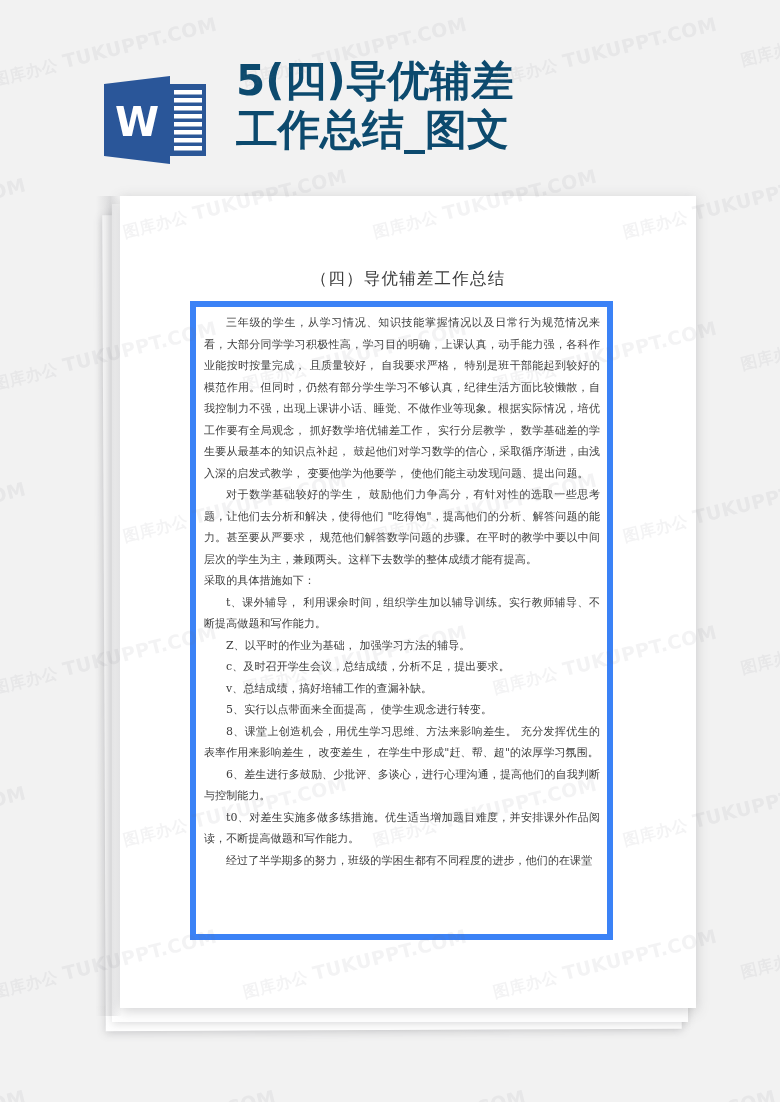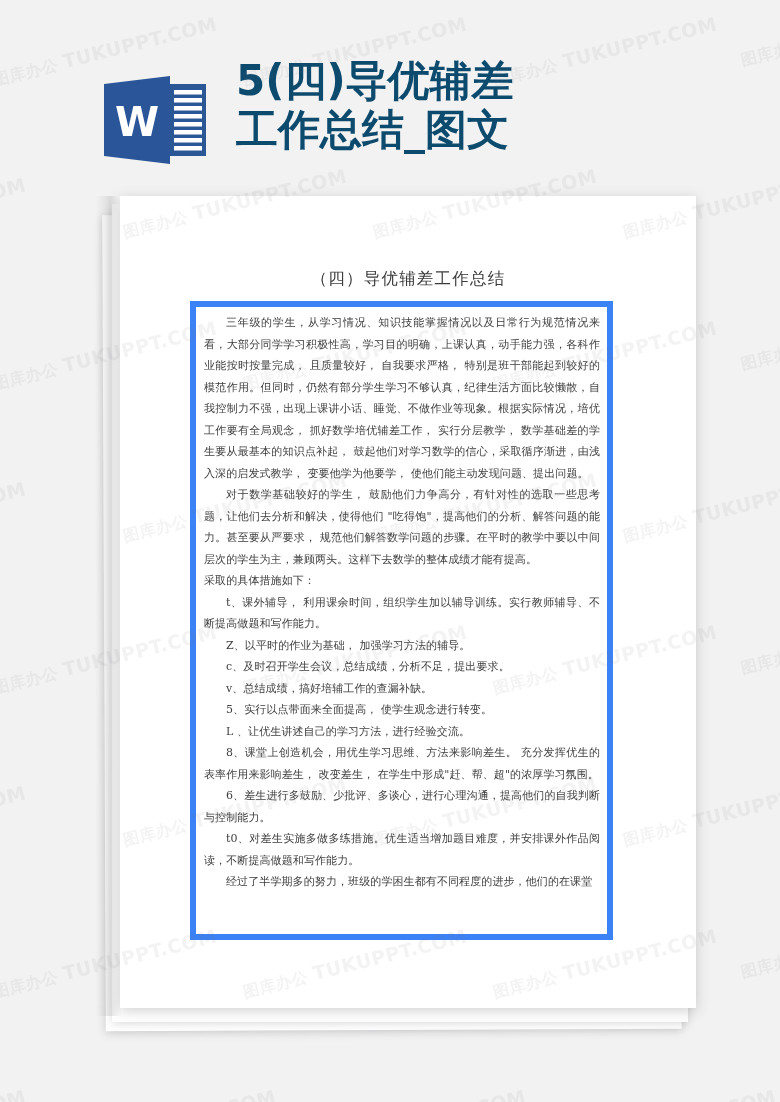--- a/index.html
+++ b/index.html
@@ -193,7 +193,6 @@
       <p class="p indent">c、及时召开学生会议，总结成绩，分析不足，提出要求。</p>
       <p class="p indent">v、总结成绩，搞好培辅工作的查漏补缺。</p>
       <p class="p indent">5、实行以点带面来全面提高， 使学生观念进行转变。</p>
-      <p class="p indent">L 、让优生讲述自己的学习方法，进行经验交流。</p>
       <p class="p indent">8、课堂上创造机会，用优生学习思维、方法来影响差生。 充分发挥优生的表率作用来影响差生， 改变差生， 在学生中形成"赶、帮、超"的浓厚学习氛围。</p>
       <p class="p indent">6、差生进行多鼓励、少批评、多谈心，进行心理沟通，提高他们的自我判断与控制能力。</p>
       <p class="p indent">t0、对差生实施多做多练措施。优生适当增加题目难度，并安排课外作品阅读，不断提高做题和写作能力。</p>

